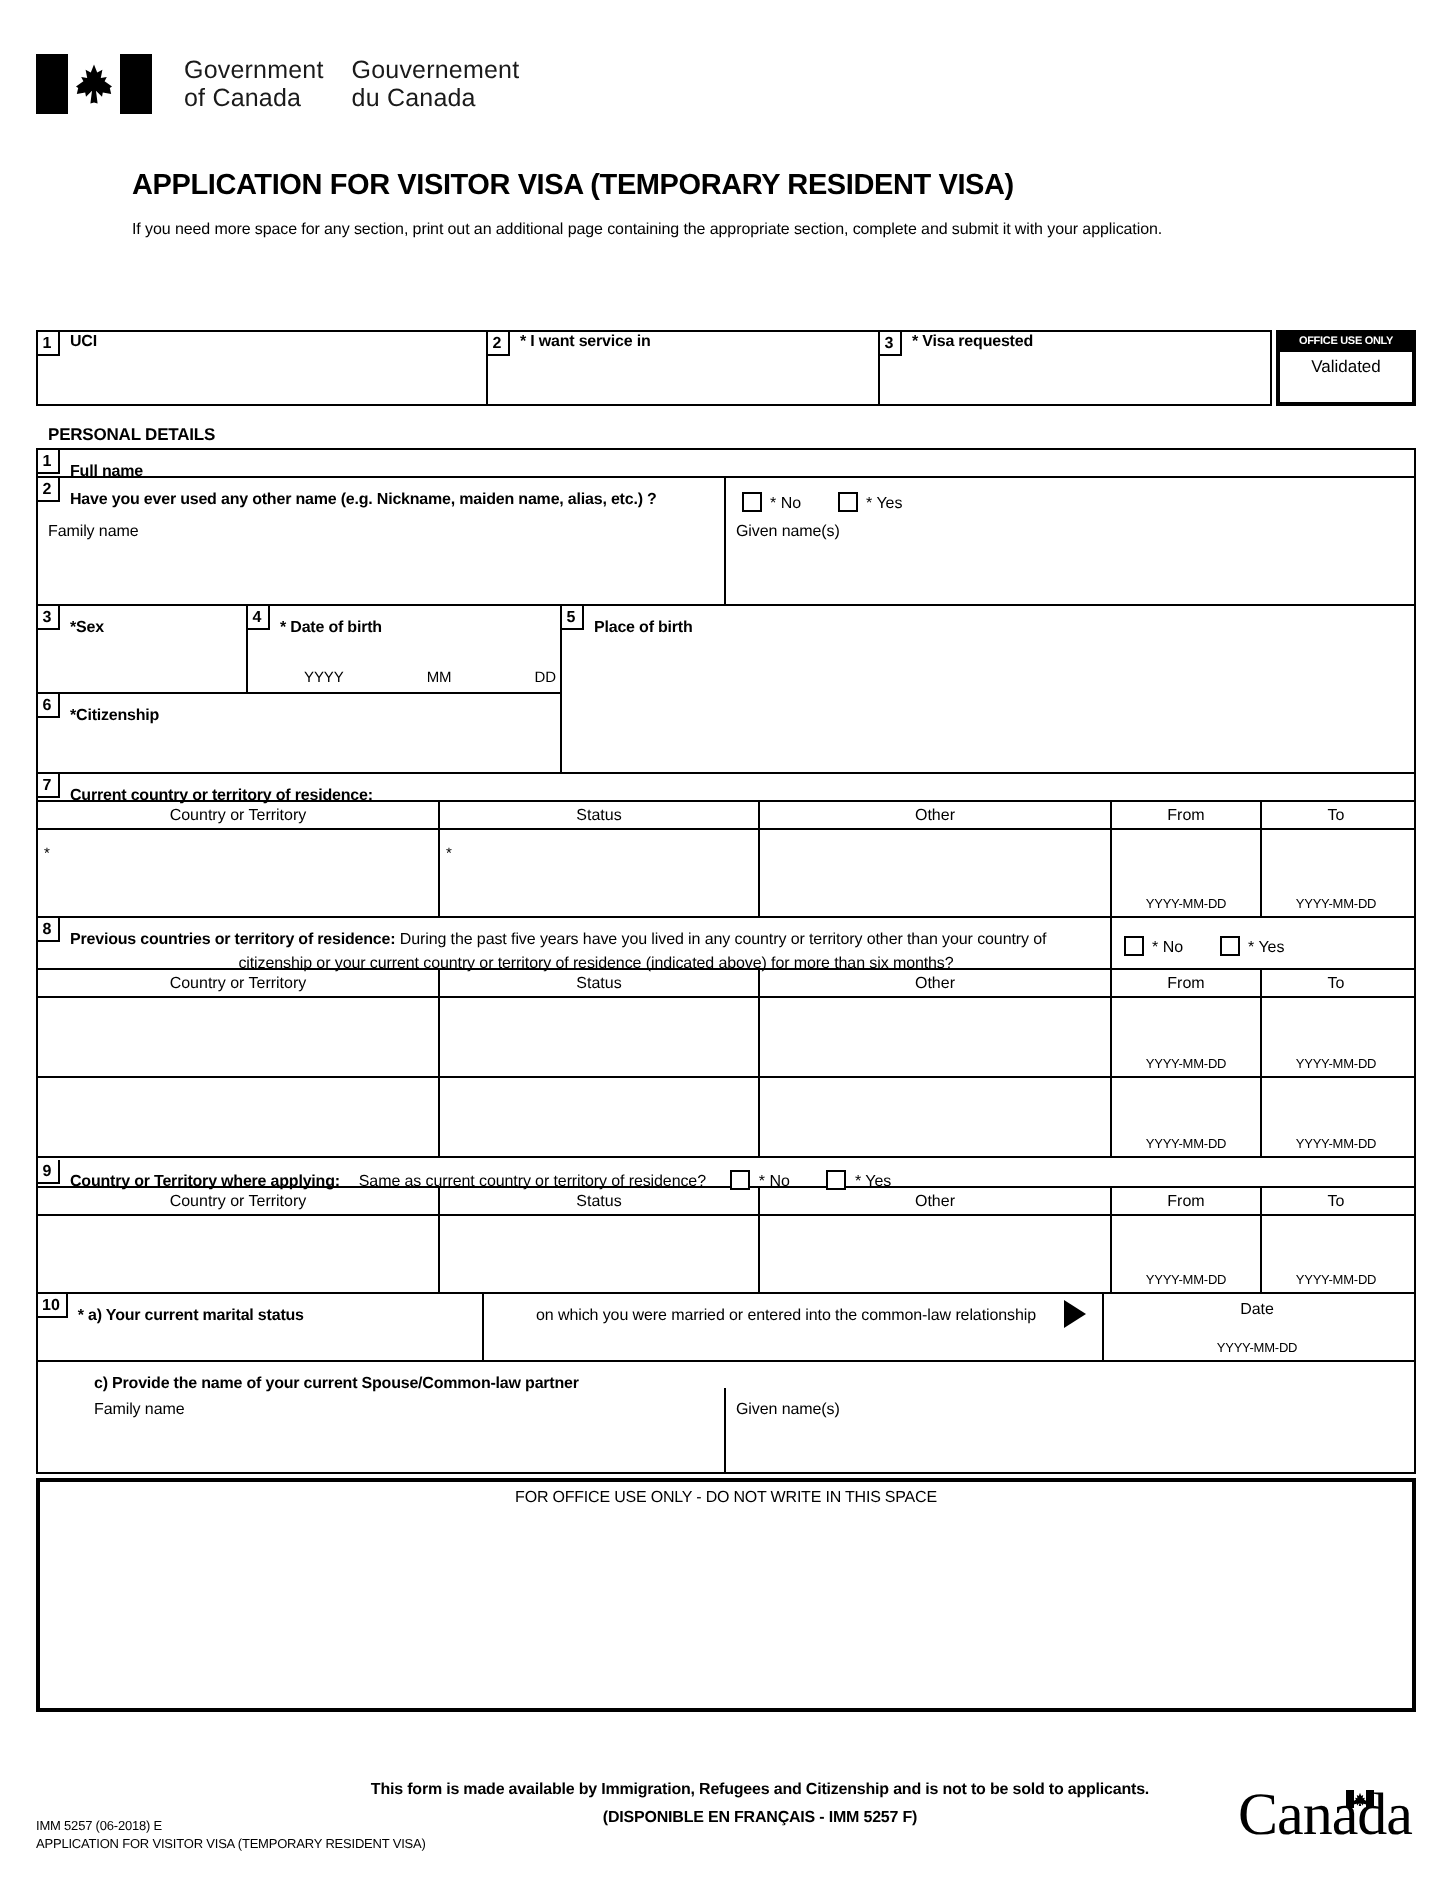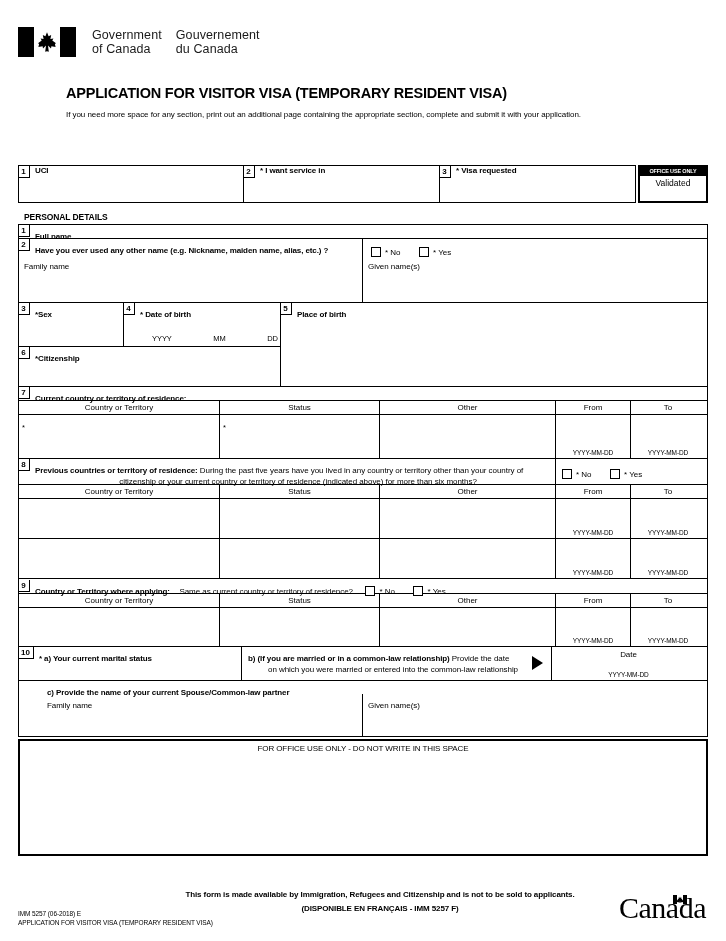--- a/index.html
+++ b/index.html
@@ -380,9 +380,6 @@
       <div class="cell bl" style="width:310px;height:33px;padding:3px 0 0 6px;">
         <div style="display:flex;align-items:center;">
           <div style="flex:1;">
-            <div style="line-height:11px;">
-              <span class="lbl-bold">b) (If you are married or in a common-law relationship)</span><span class="lbl-norm"> Provide the date</span>
-            </div>
             <div class="lbl-norm" style="line-height:11px;padding-left:20px;">on which you were married or entered into the common-law relationship</div>
           </div>
           <div class="arrow-tri" style="margin:0 8px 0 6px;"></div>

